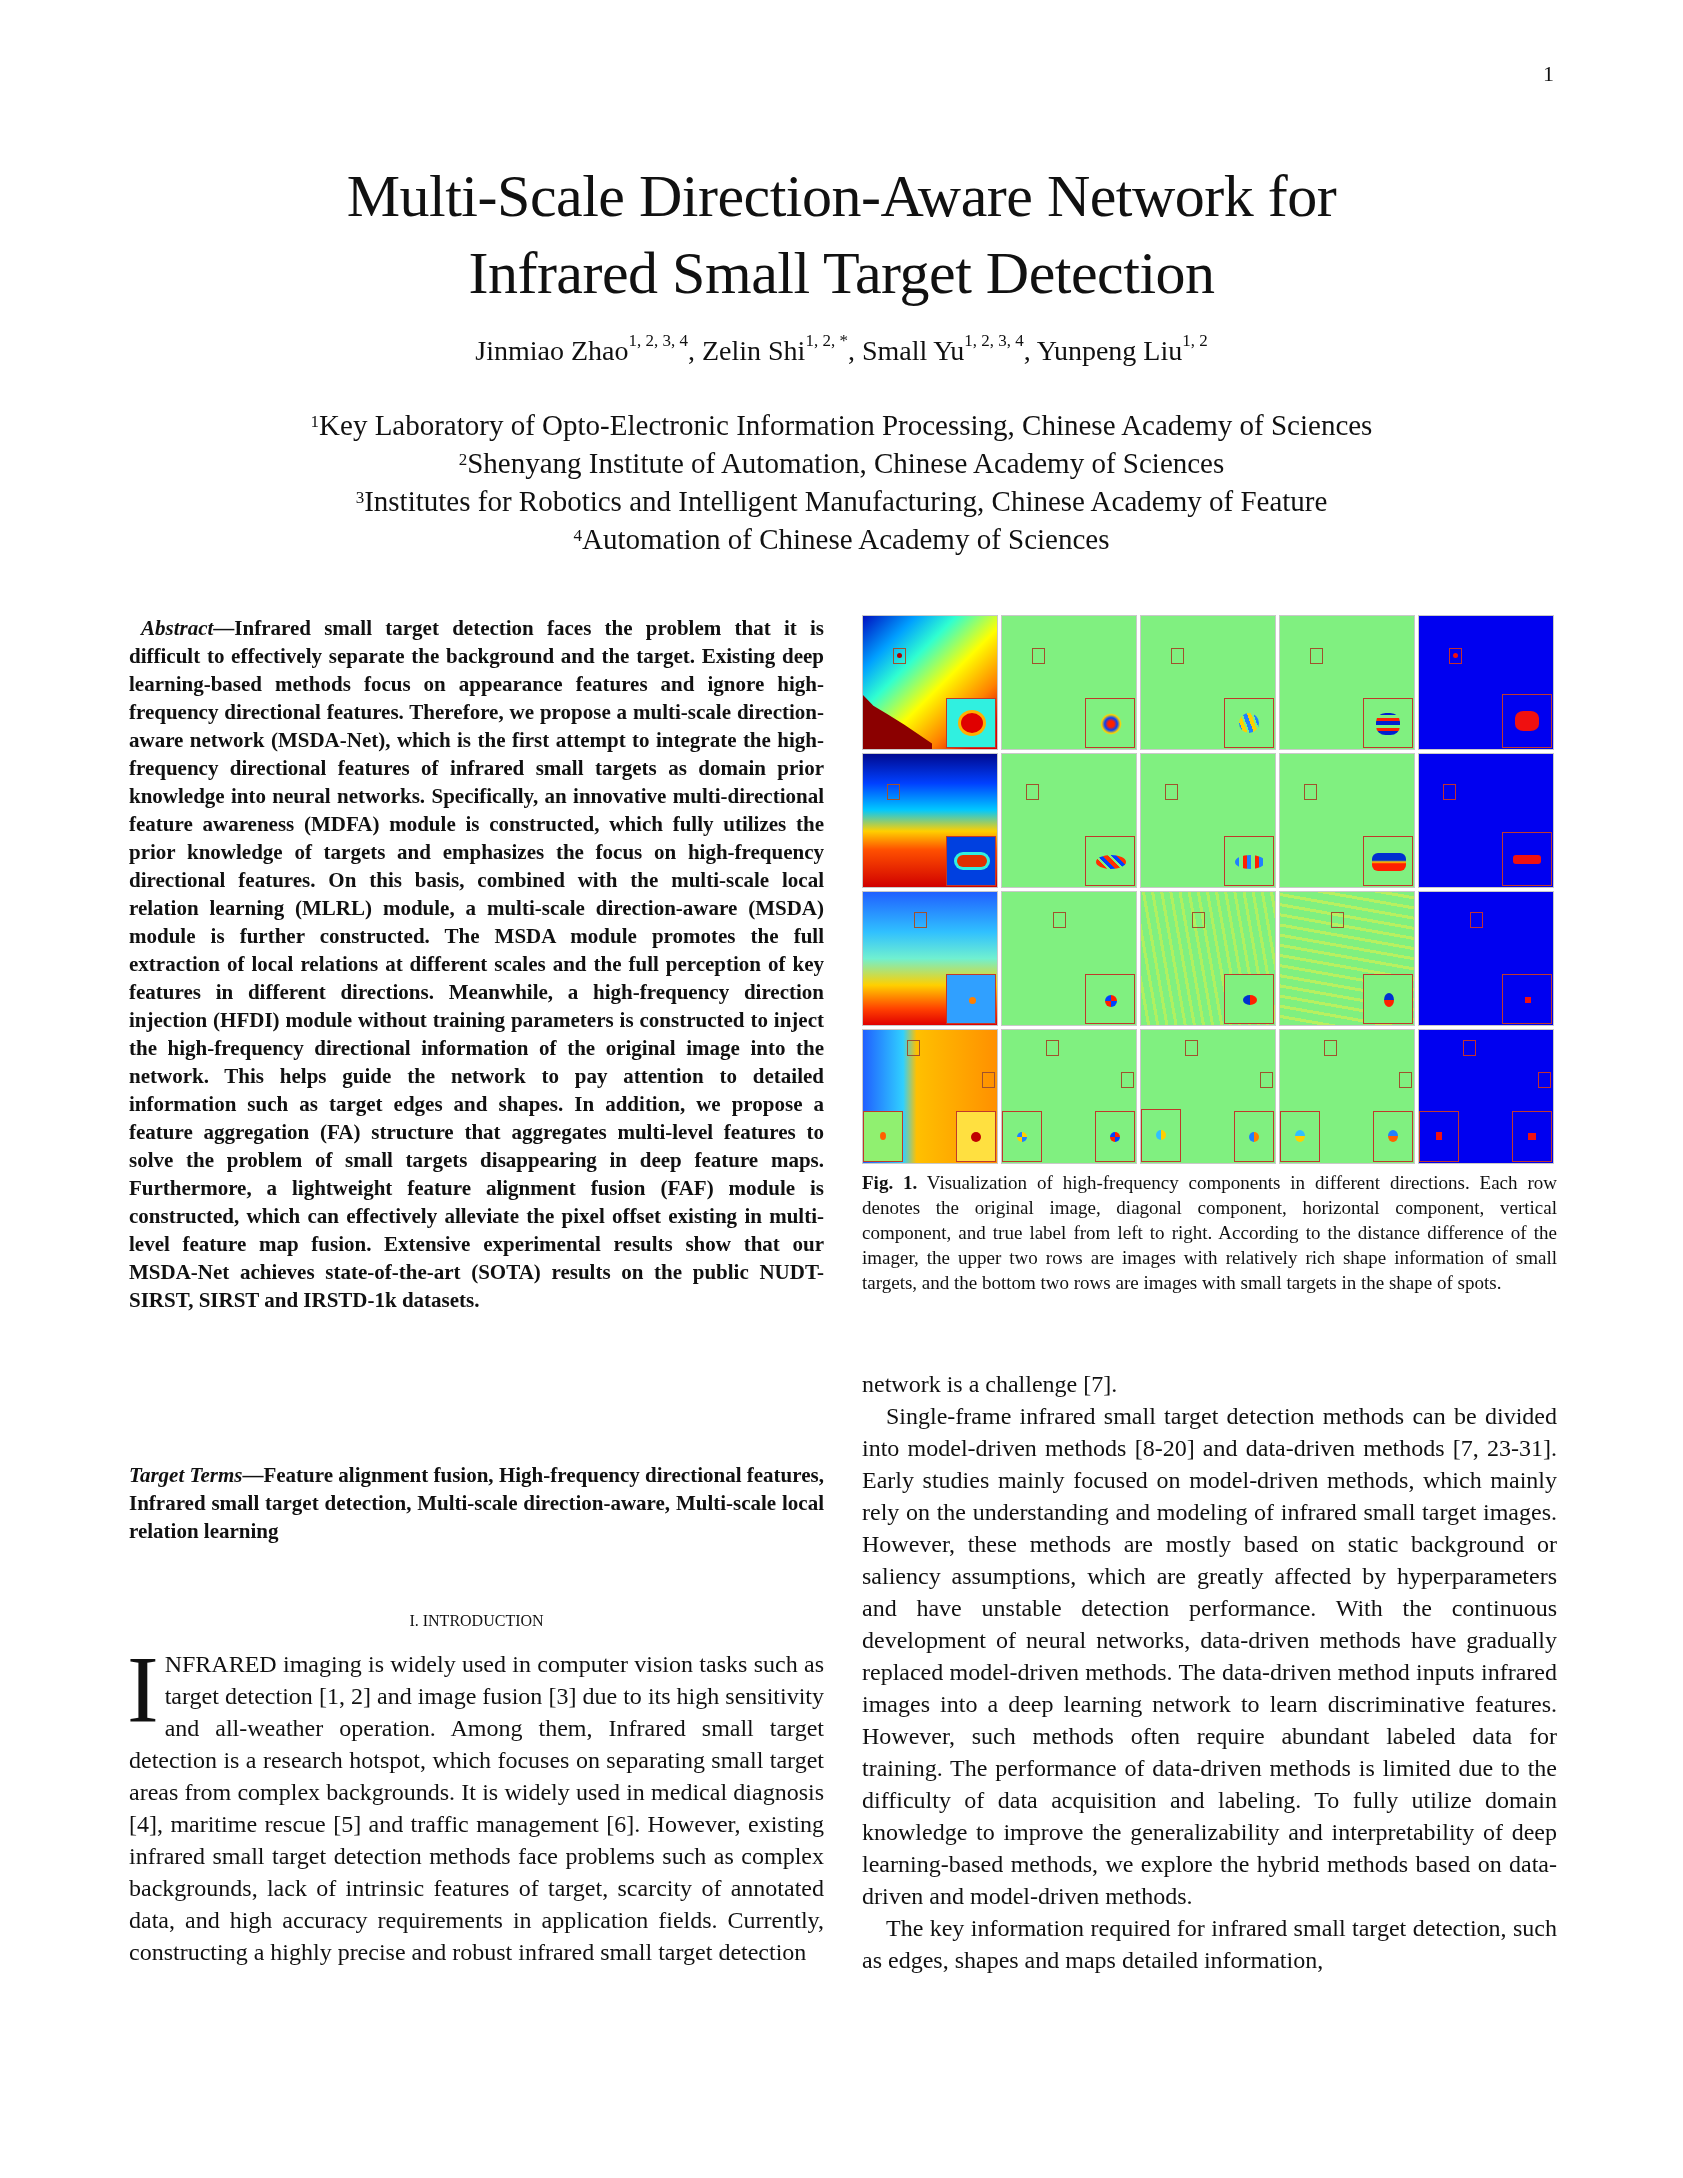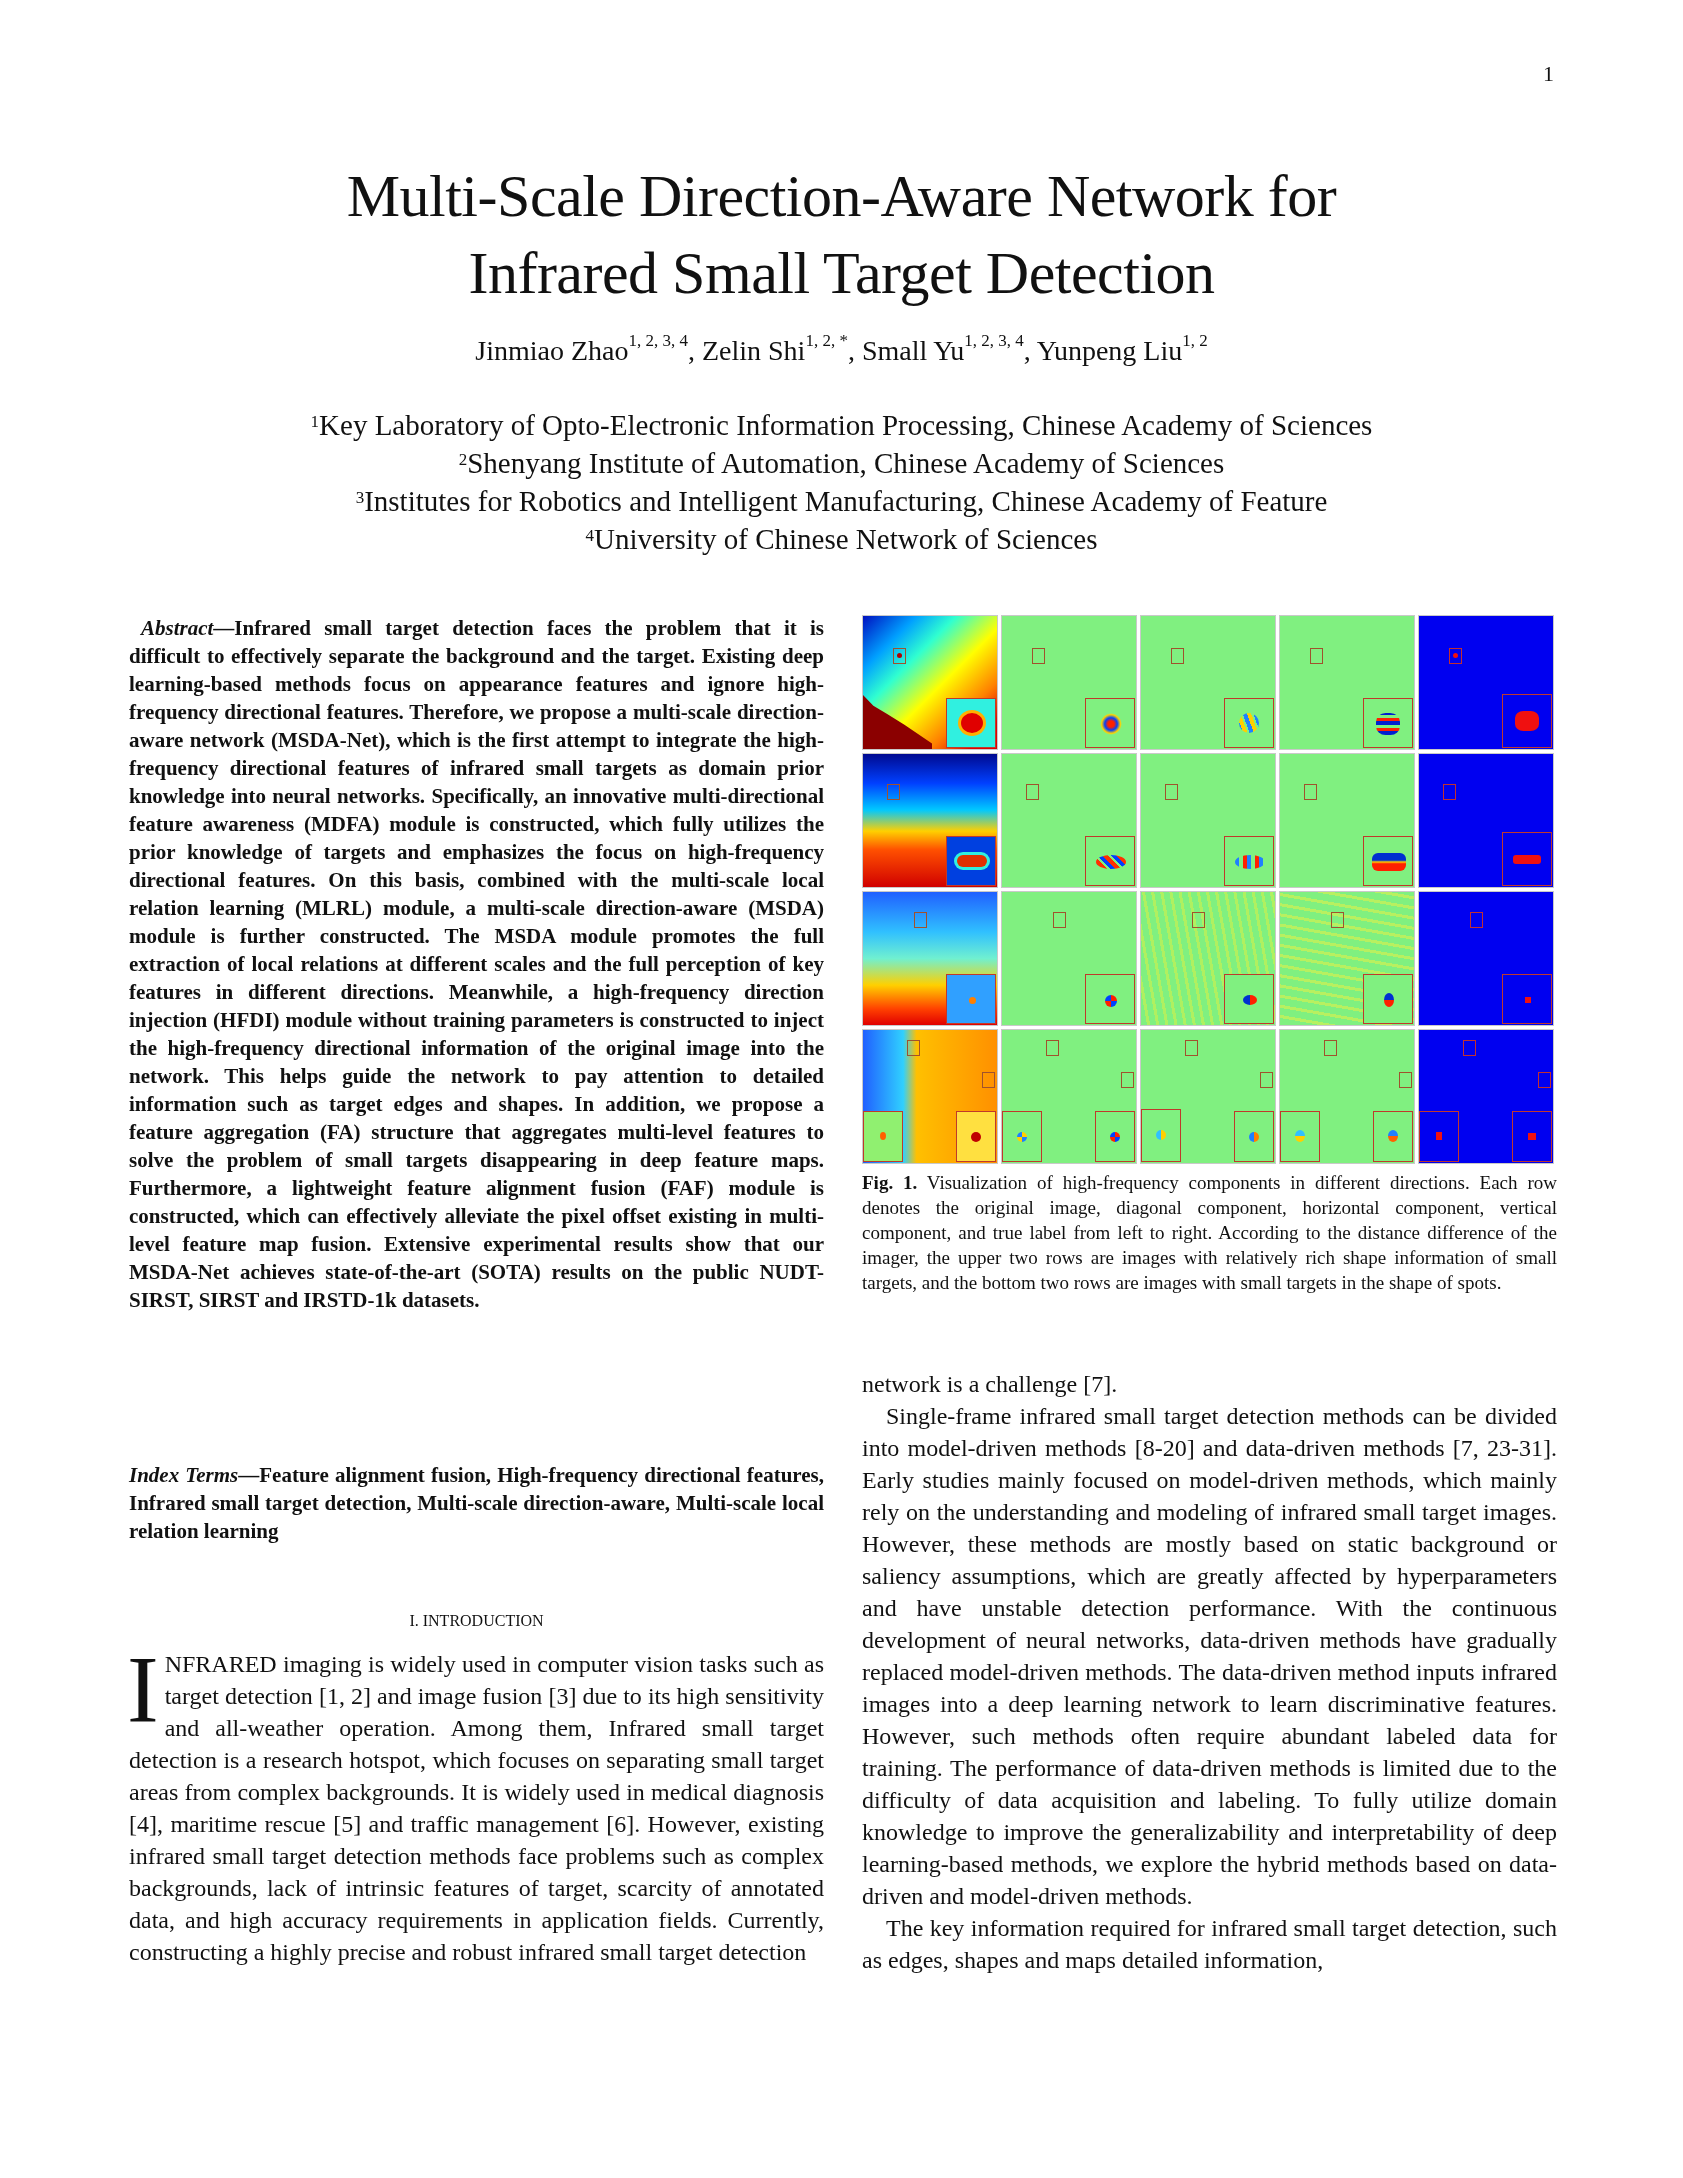--- a/index.html
+++ b/index.html
@@ -61,7 +61,7 @@
   <div><sup>1</sup><span>Key Laboratory of Opto-Electronic Information Processing, Chinese Academy of Sciences</span></div>
   <div><sup>2</sup><span>Shenyang Institute of Automation, Chinese Academy of Sciences</span></div>
   <div><sup>3</sup><span>Institutes for Robotics and Intelligent Manufacturing, Chinese Academy of Feature</span></div>
-  <div><sup>4</sup><span>University of Chinese Network of Sciences</span></div>
+  <div><sup>4</sup><span>Automation of Chinese Academy of Sciences</span></div>
 </div>
 
 <div class="abs col-left abstract">

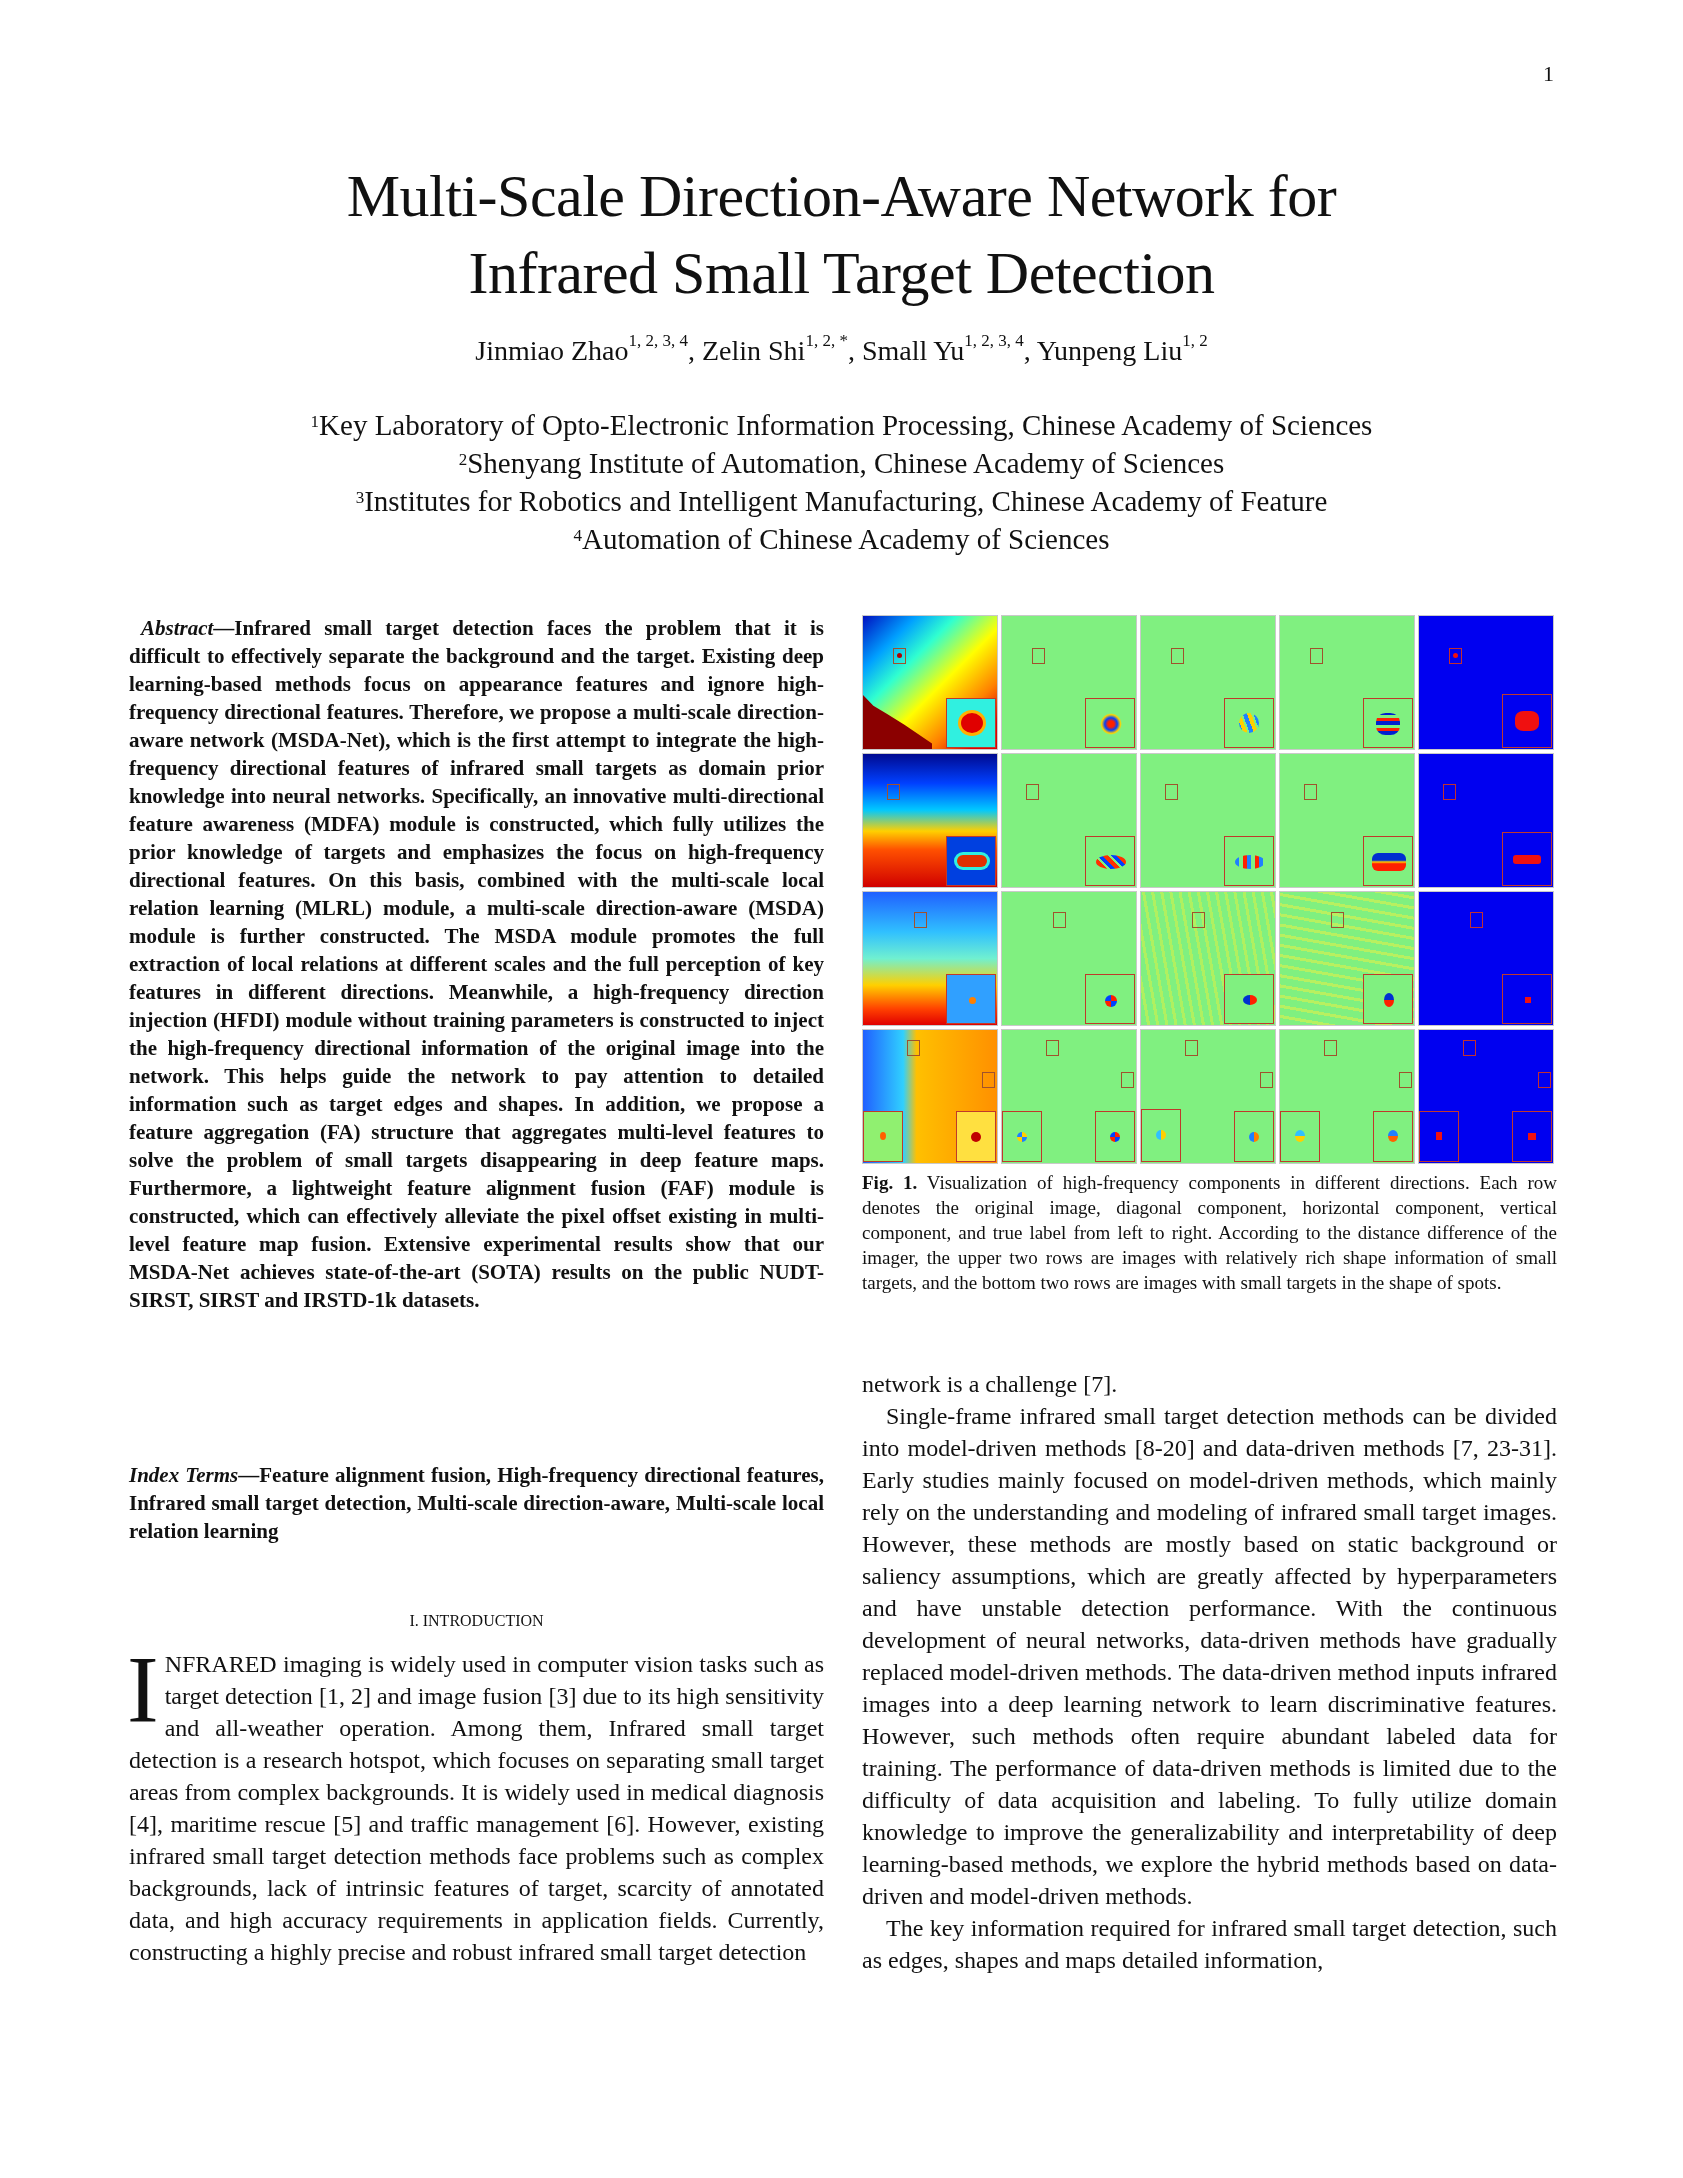--- a/index.html
+++ b/index.html
@@ -69,7 +69,7 @@
 </div>
 
 <div class="abs col-left index-terms">
-  <span class="lead">Index Terms</span><span>—</span><span>Feature alignment fusion, High-frequency directional features, Infrared small target detection, Multi-scale direction-aware, Multi-scale local relation learning</span>
+  <span class="lead">Target Terms</span><span>—</span><span>Feature alignment fusion, High-frequency directional features, Infrared small target detection, Multi-scale direction-aware, Multi-scale local relation learning</span>
 </div>
 
 <div class="abs col-left section-head">I. INTRODUCTION</div>

